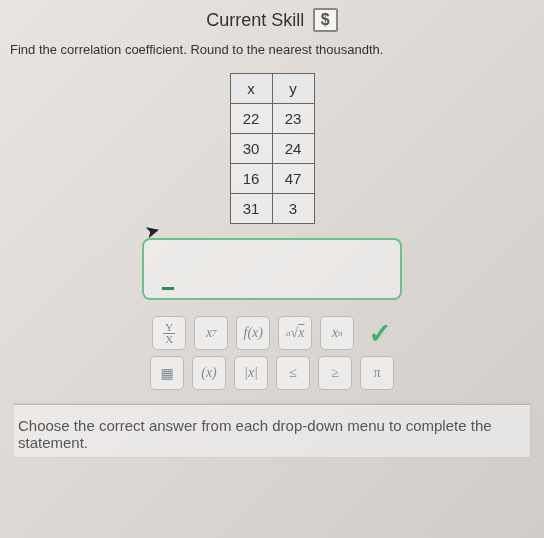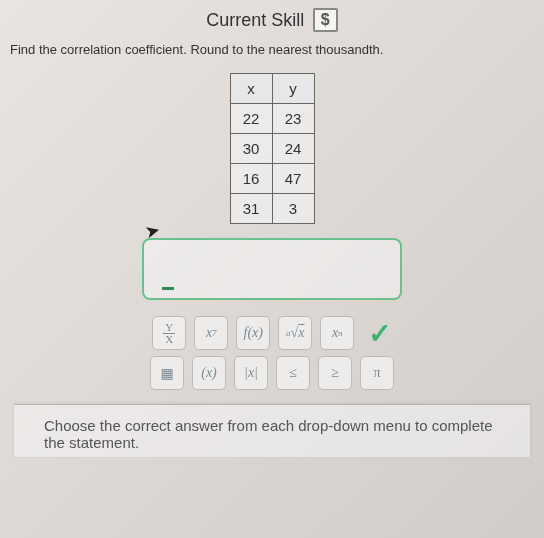--- a/index.html
+++ b/index.html
@@ -129,7 +129,7 @@
       background: rgba(245,245,245,0.55);
       border-top: 1px solid #b8b4b0;
       box-shadow: 0 -1px 3px rgba(0,0,0,0.08);
-      padding: 12px 30px 6px;
+      padding: 12px 4px 6px;
     }
     .footer-text {
       font-size: 15px;

